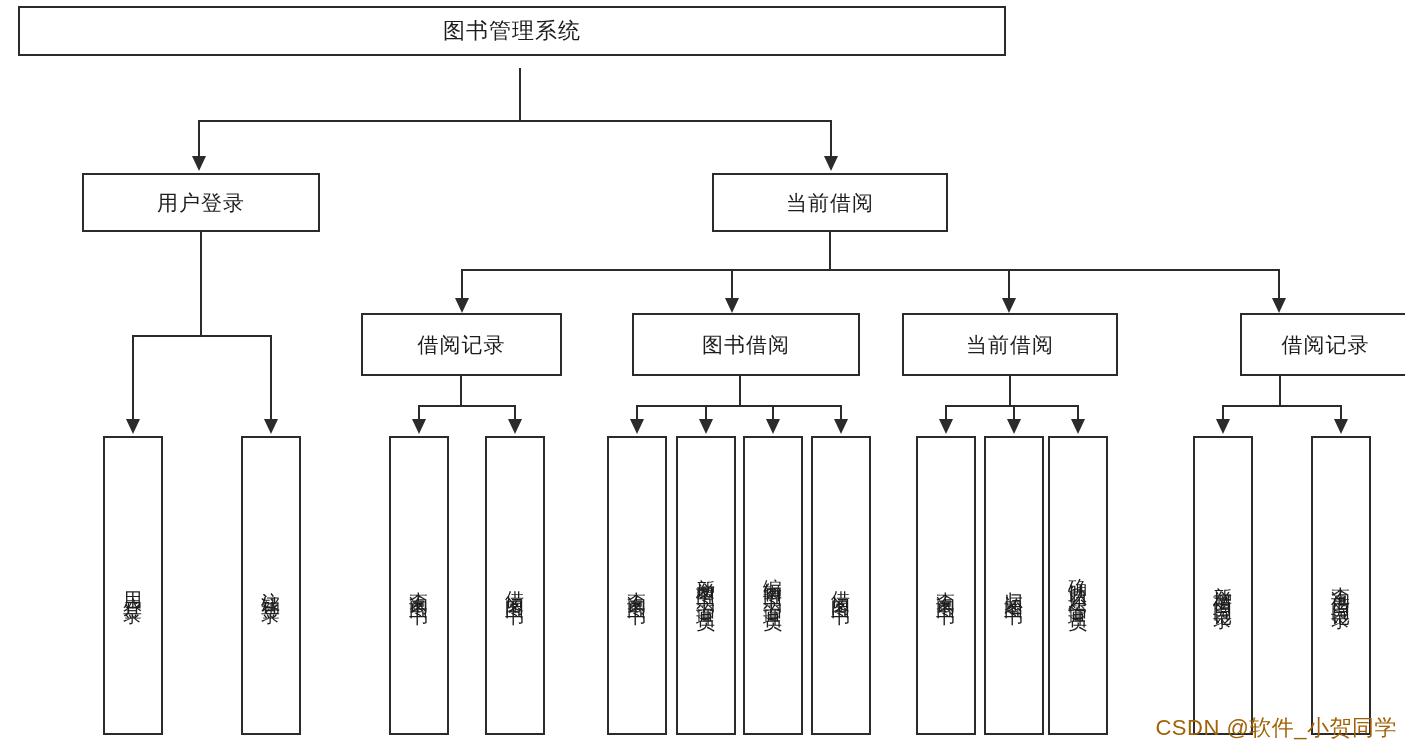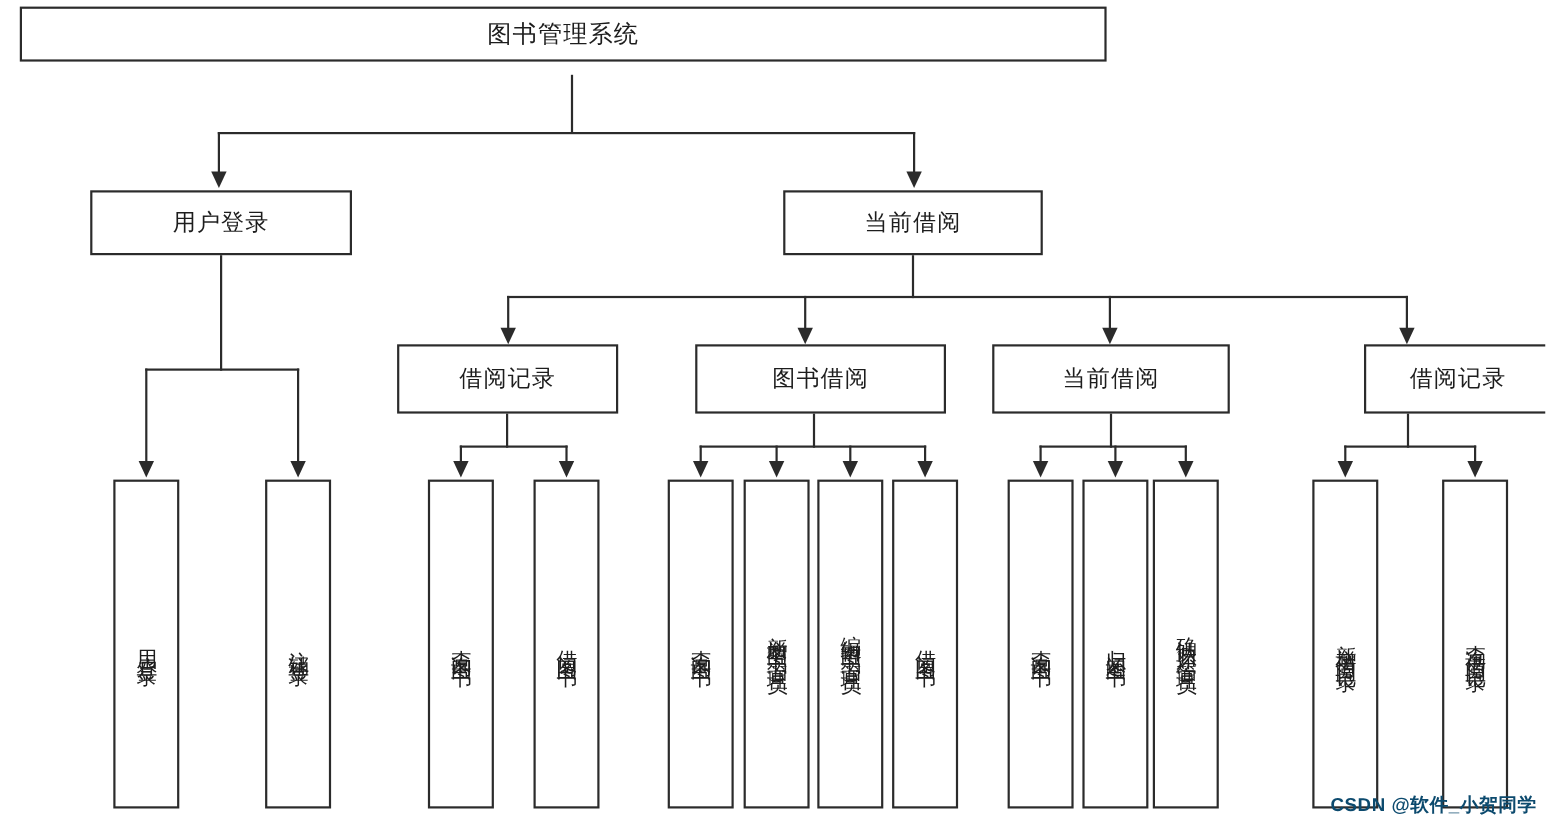--- a/index.html
+++ b/index.html
@@ -65,12 +65,11 @@
     position:absolute;
     right:8px;
     bottom:4px;
-    font-size:17px;
-    color:#0c4a6e;
+    font-size:22px;
+    color:#a16207;
     letter-spacing:0.5px;
     white-space:nowrap;
     user-select:none;
-    font-weight:bold;
   }
 </style>
 </head>

